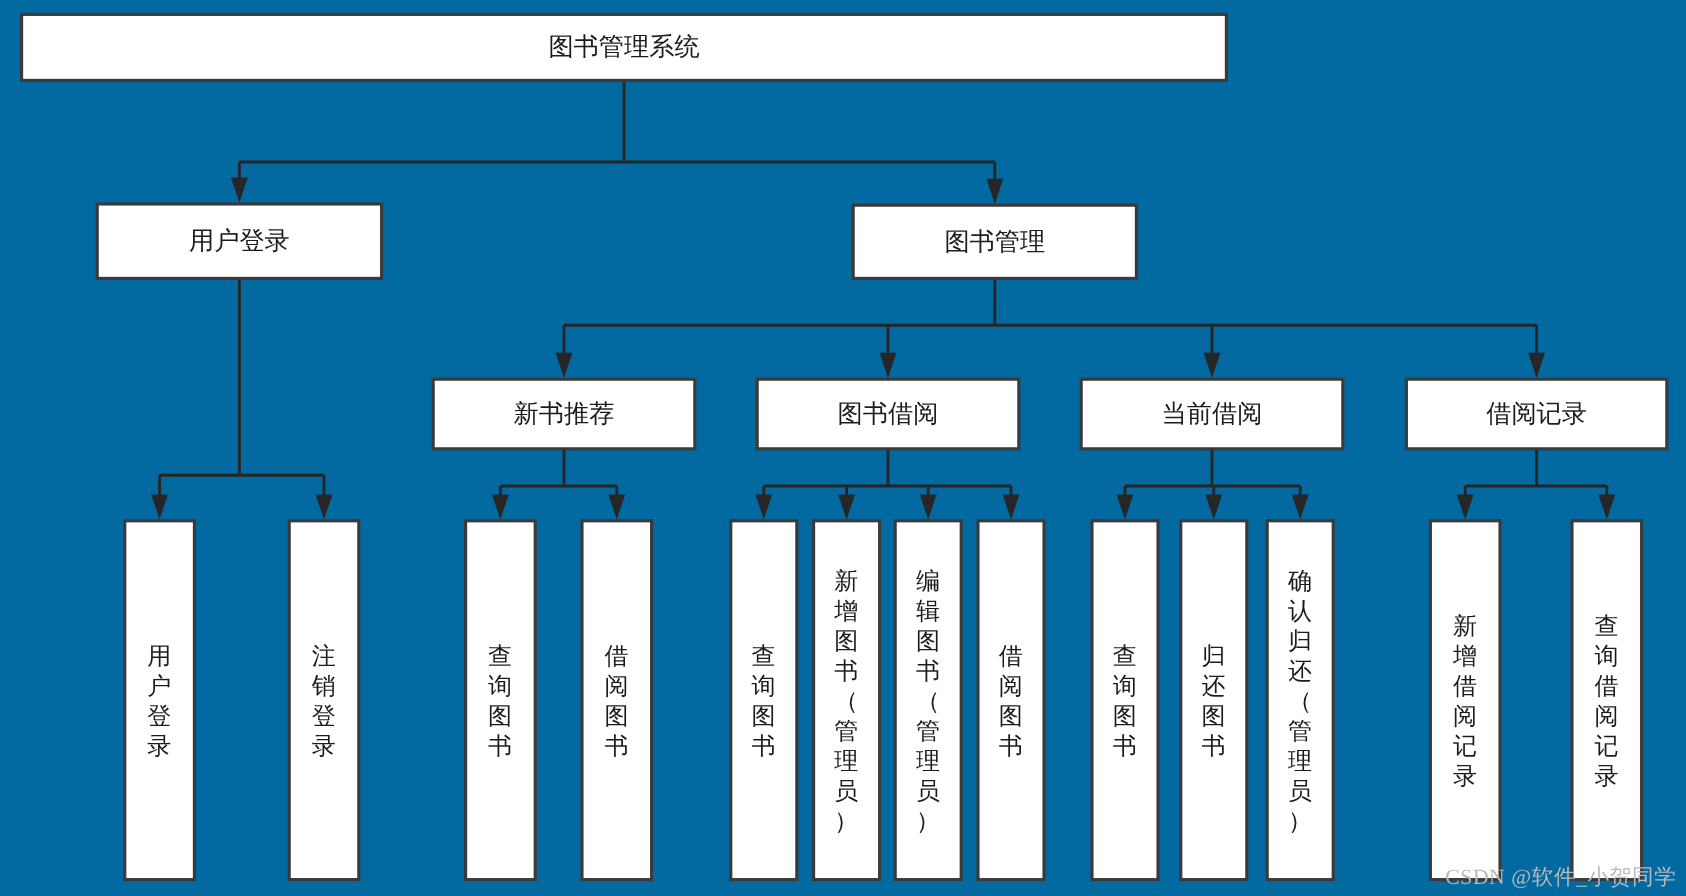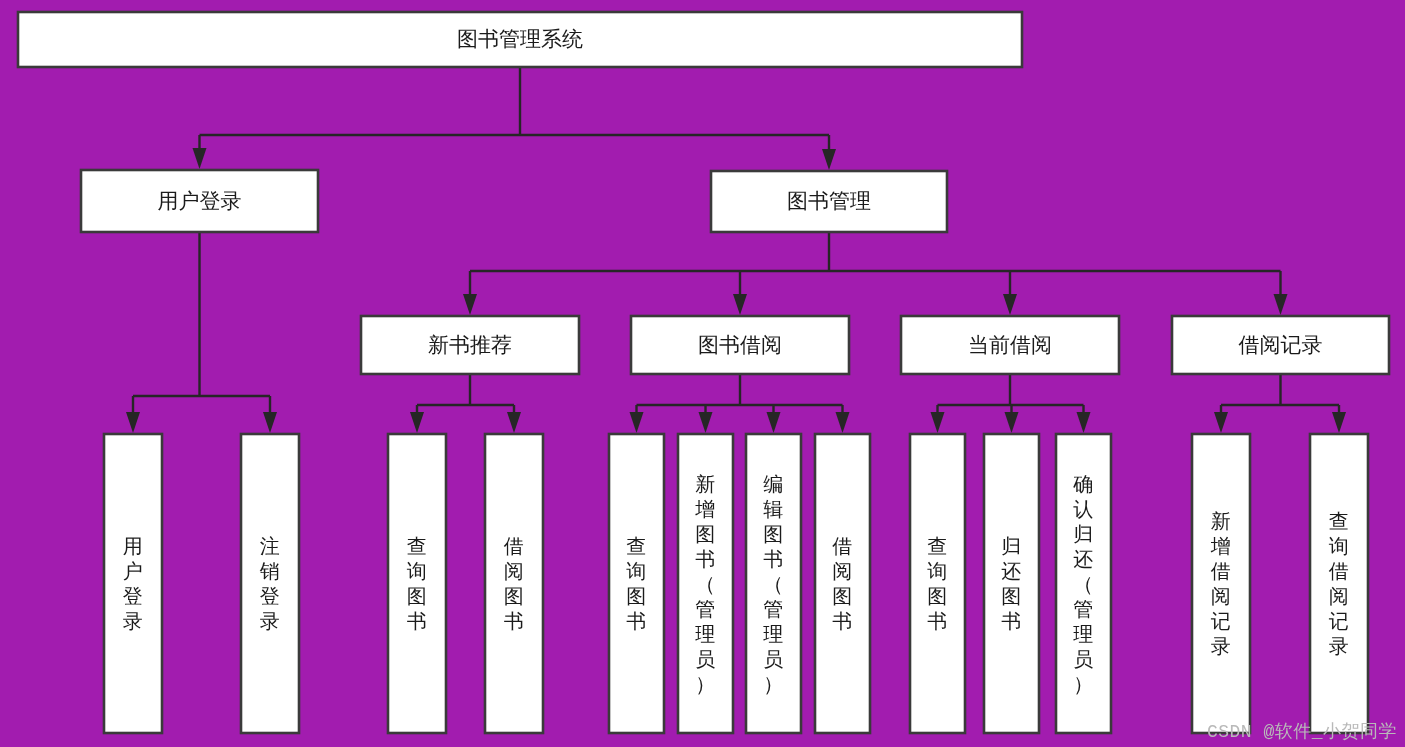--- a/index.html
+++ b/index.html
@@ -19,7 +19,7 @@
     position: relative;
     width: 1405px;
     height: 747px;
-    background: #a21caf;
+    background: #0369a1;
   }
   svg#tree-svg {
     position: absolute;

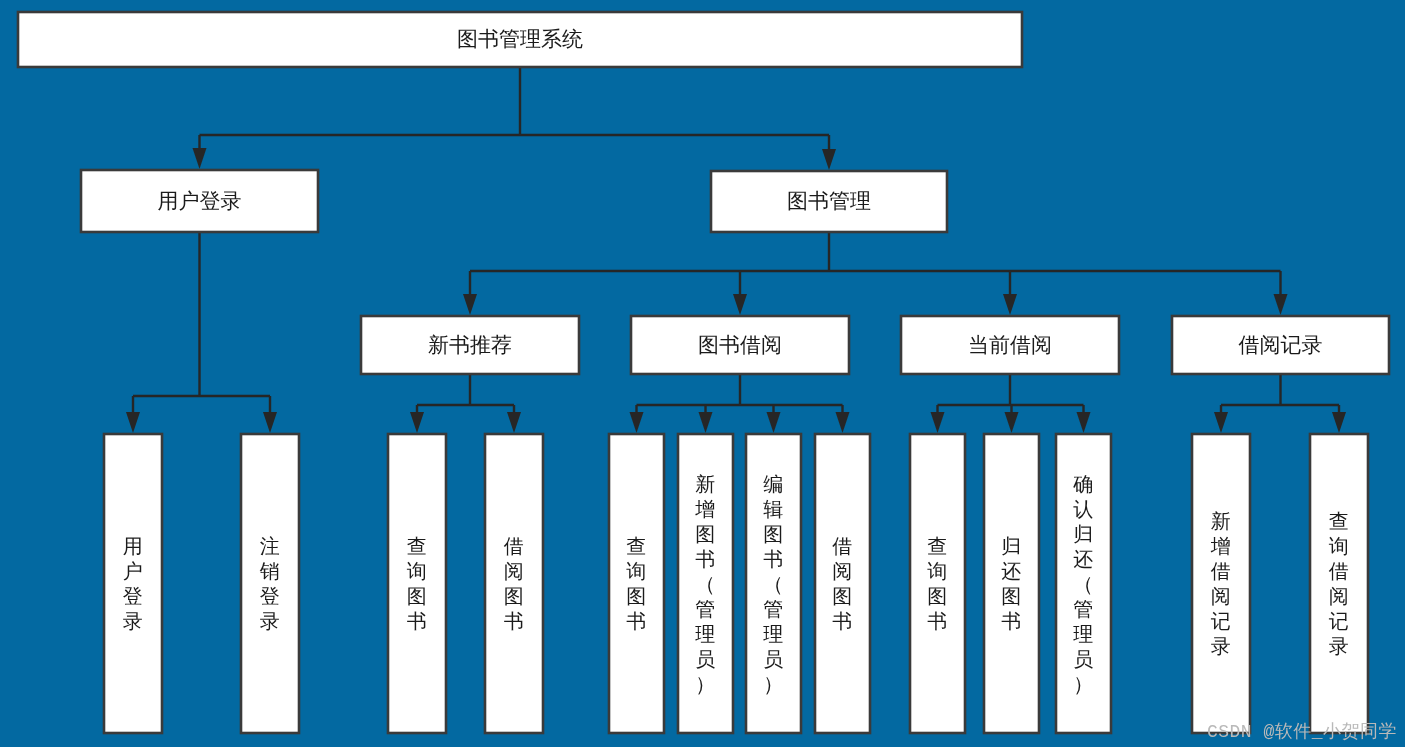--- a/index.html
+++ b/index.html
@@ -59,7 +59,7 @@
     position: absolute;
     right: 8px;
     bottom: 4px;
-    font-family: Liberation Mono, monospace;
+    font-family: Liberation Serif, serif;
     font-size: 18px;
     color: #b9b9b9;
     white-space: nowrap;

